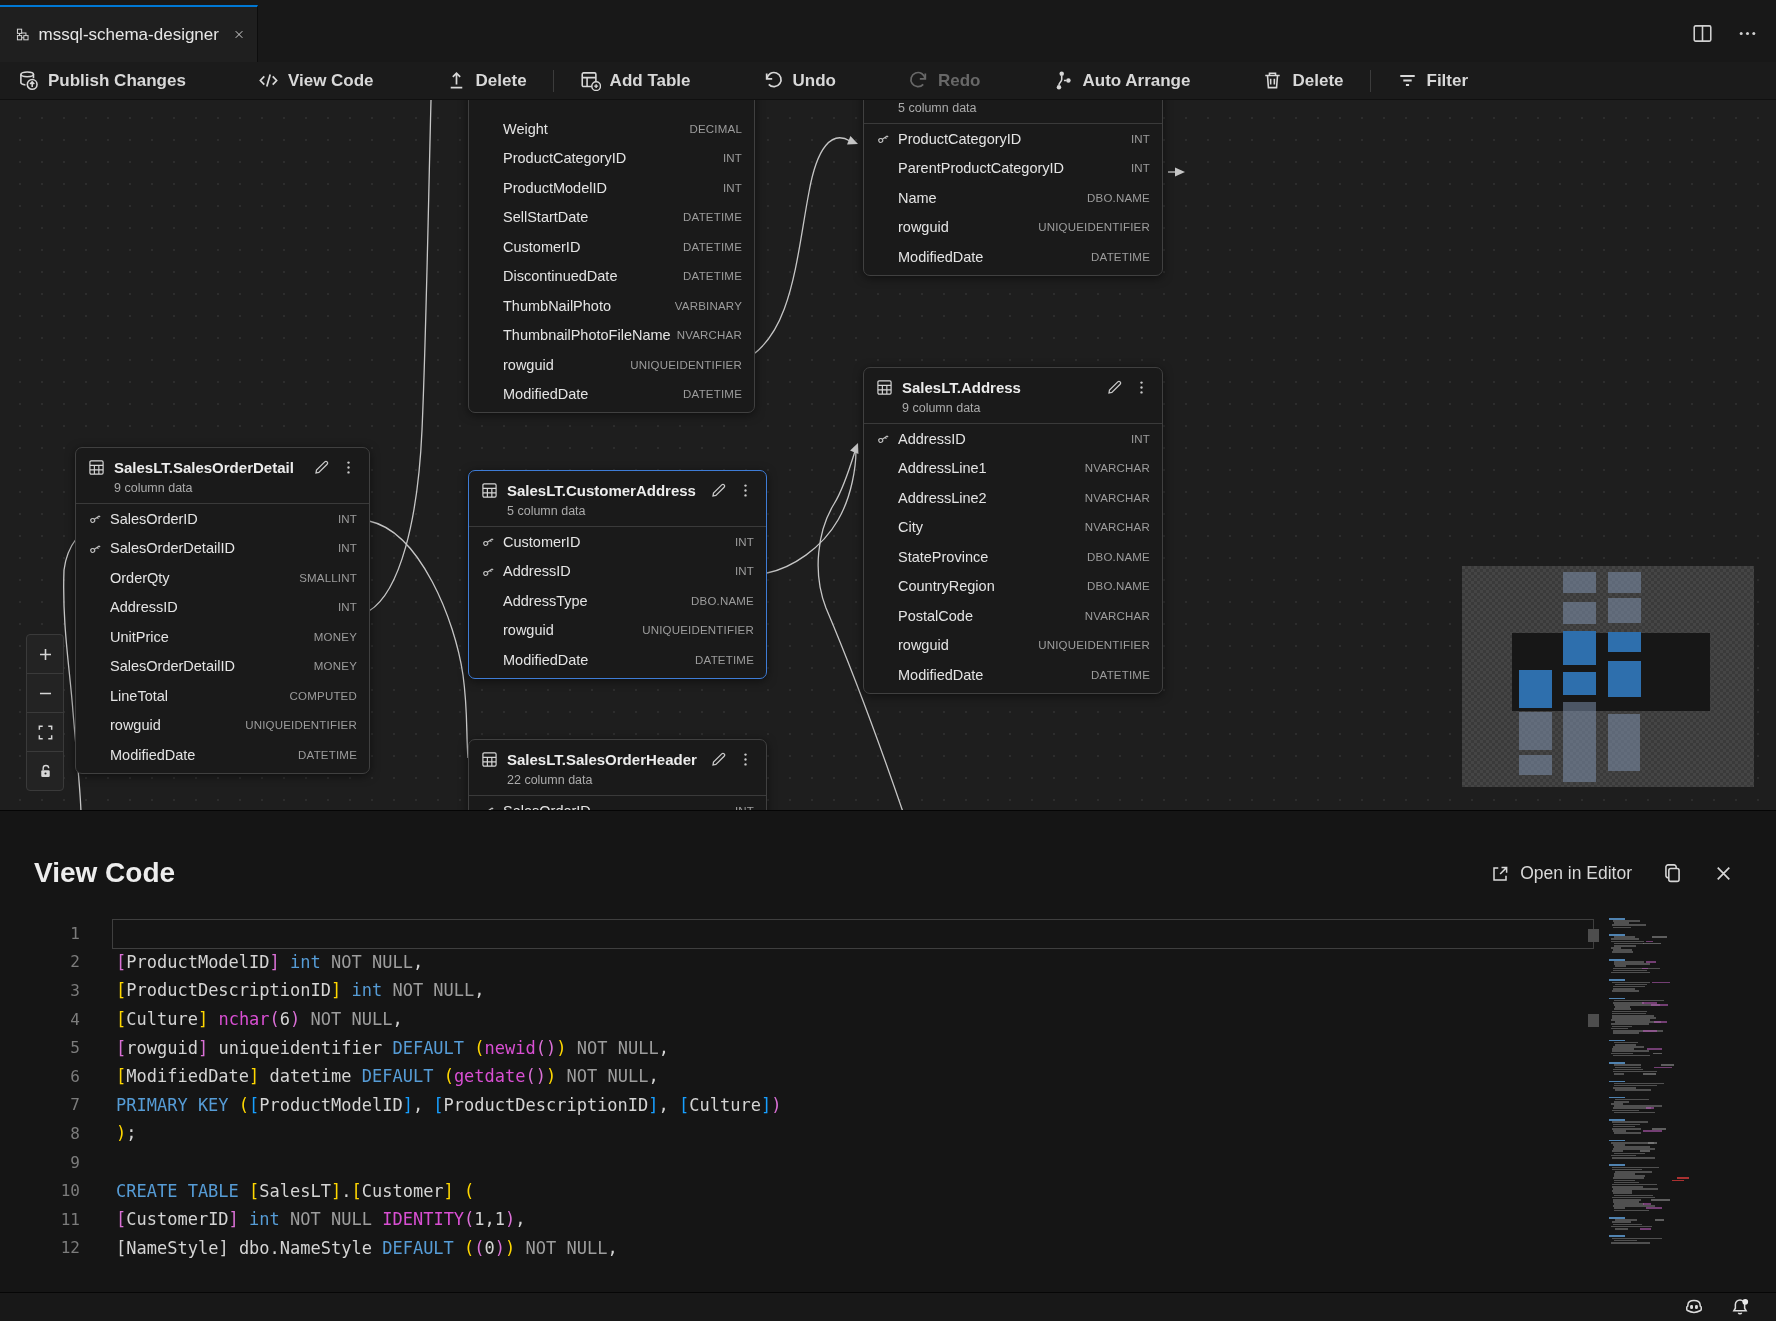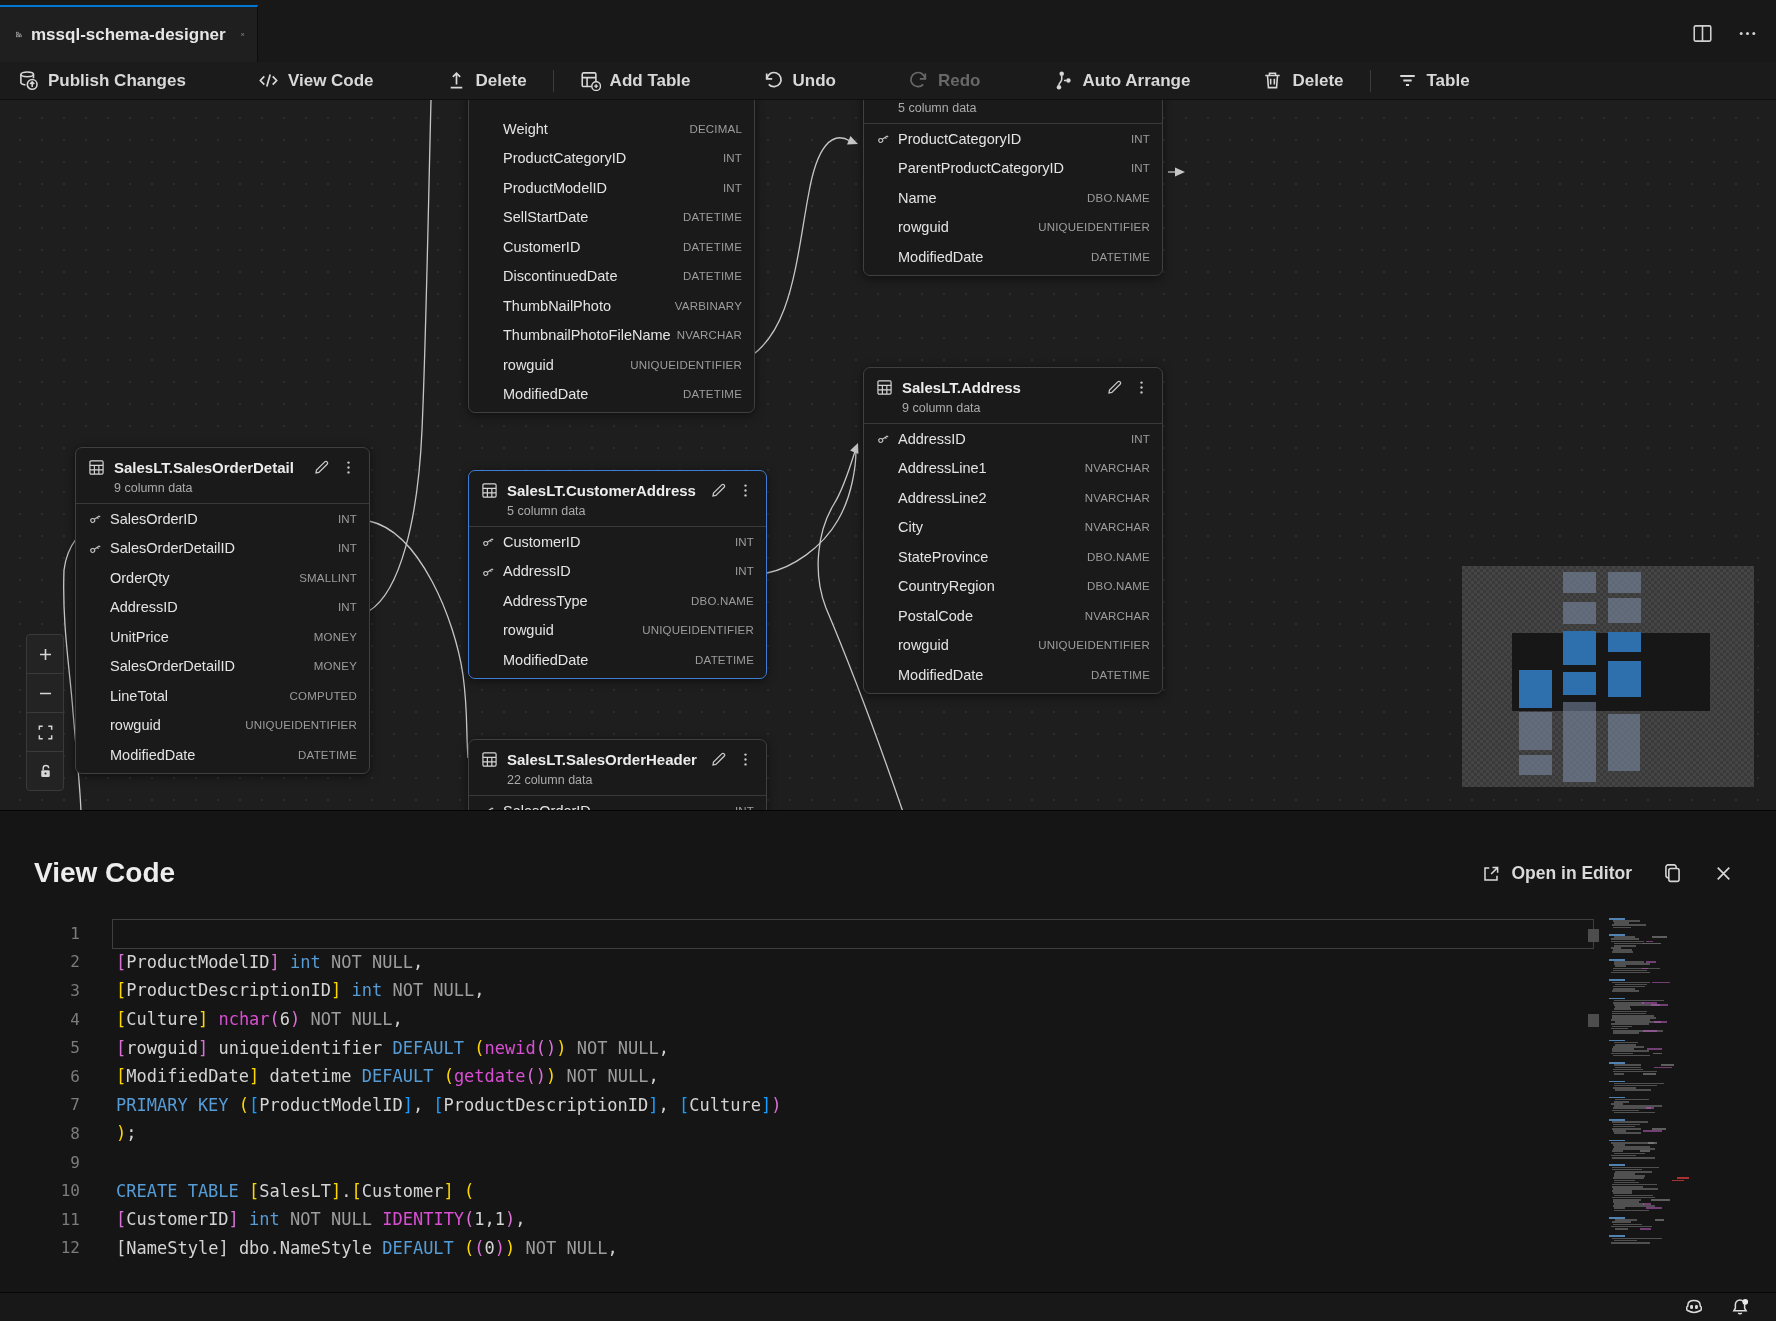--- a/index.html
+++ b/index.html
@@ -11,7 +11,7 @@
        border-top:2px solid #0078d4;border-right:1px solid #0d0d0d;display:flex;align-items:center;
        padding:0 12px 0 16px;box-sizing:border-box;cursor:pointer;}
   #tab .ic{color:#d4d4d4}
-  #tab-title{font-size:17px;color:#e6e6e6;margin-left:9px;white-space:nowrap;font-weight:bold;}
+  #tab-title{font-size:17px;color:#e6e6e6;margin-left:9px;white-space:nowrap;}
   #tab-close{margin-left:14px;color:#c9c9c9;width:17px;height:17px;}
   #editor-actions{position:absolute;right:18px;top:5px;height:57px;display:flex;align-items:center;gap:24px;}
   #editor-actions .abtn{width:21px;height:21px;color:#d0d0d0;cursor:pointer;}

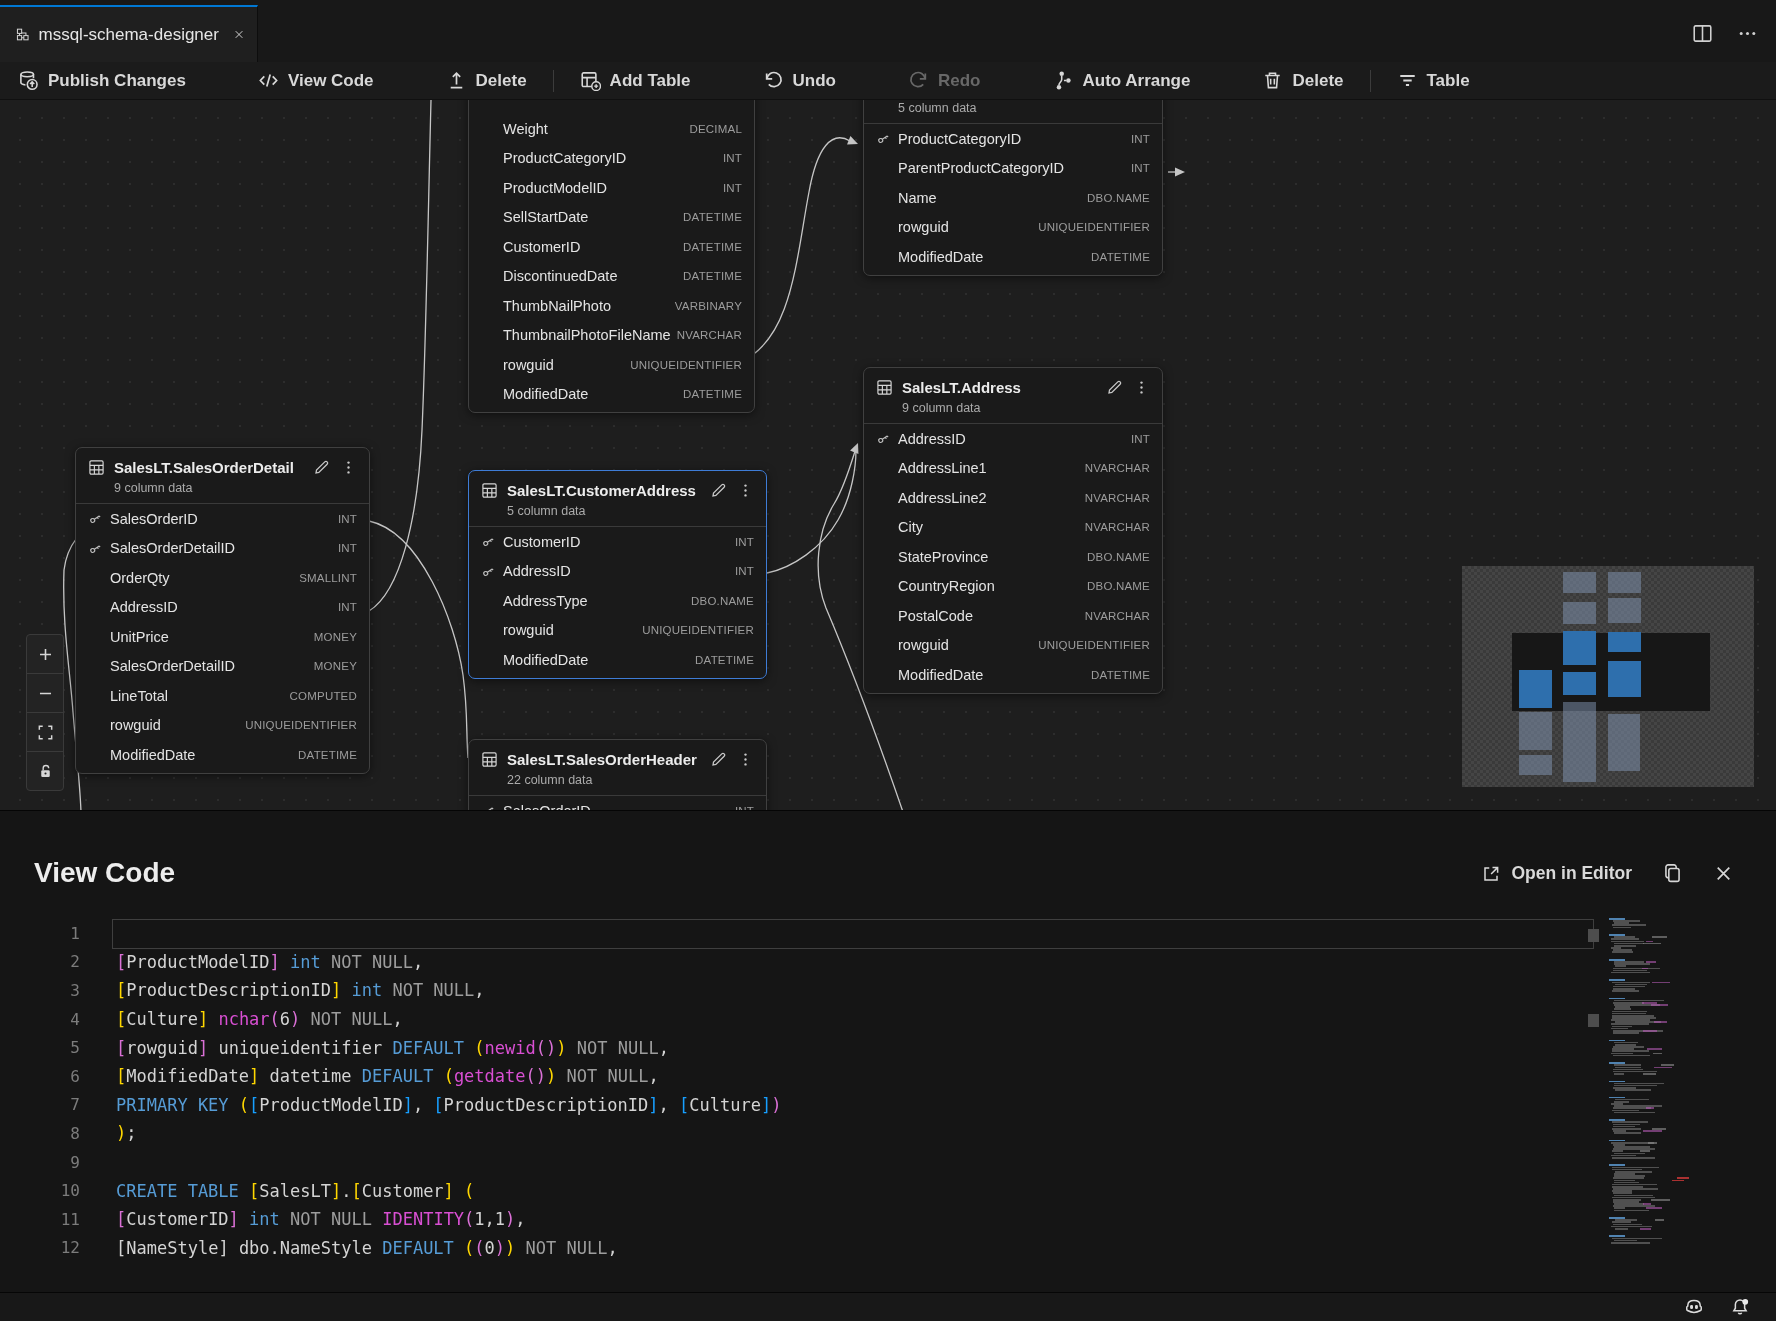--- a/index.html
+++ b/index.html
@@ -234,7 +234,7 @@
             </g>
           </svg>
         </span>
-        <span class="tlabel">Table</span>
+        <span class="tlabel">Filter</span>
       </div>
     </div>
 

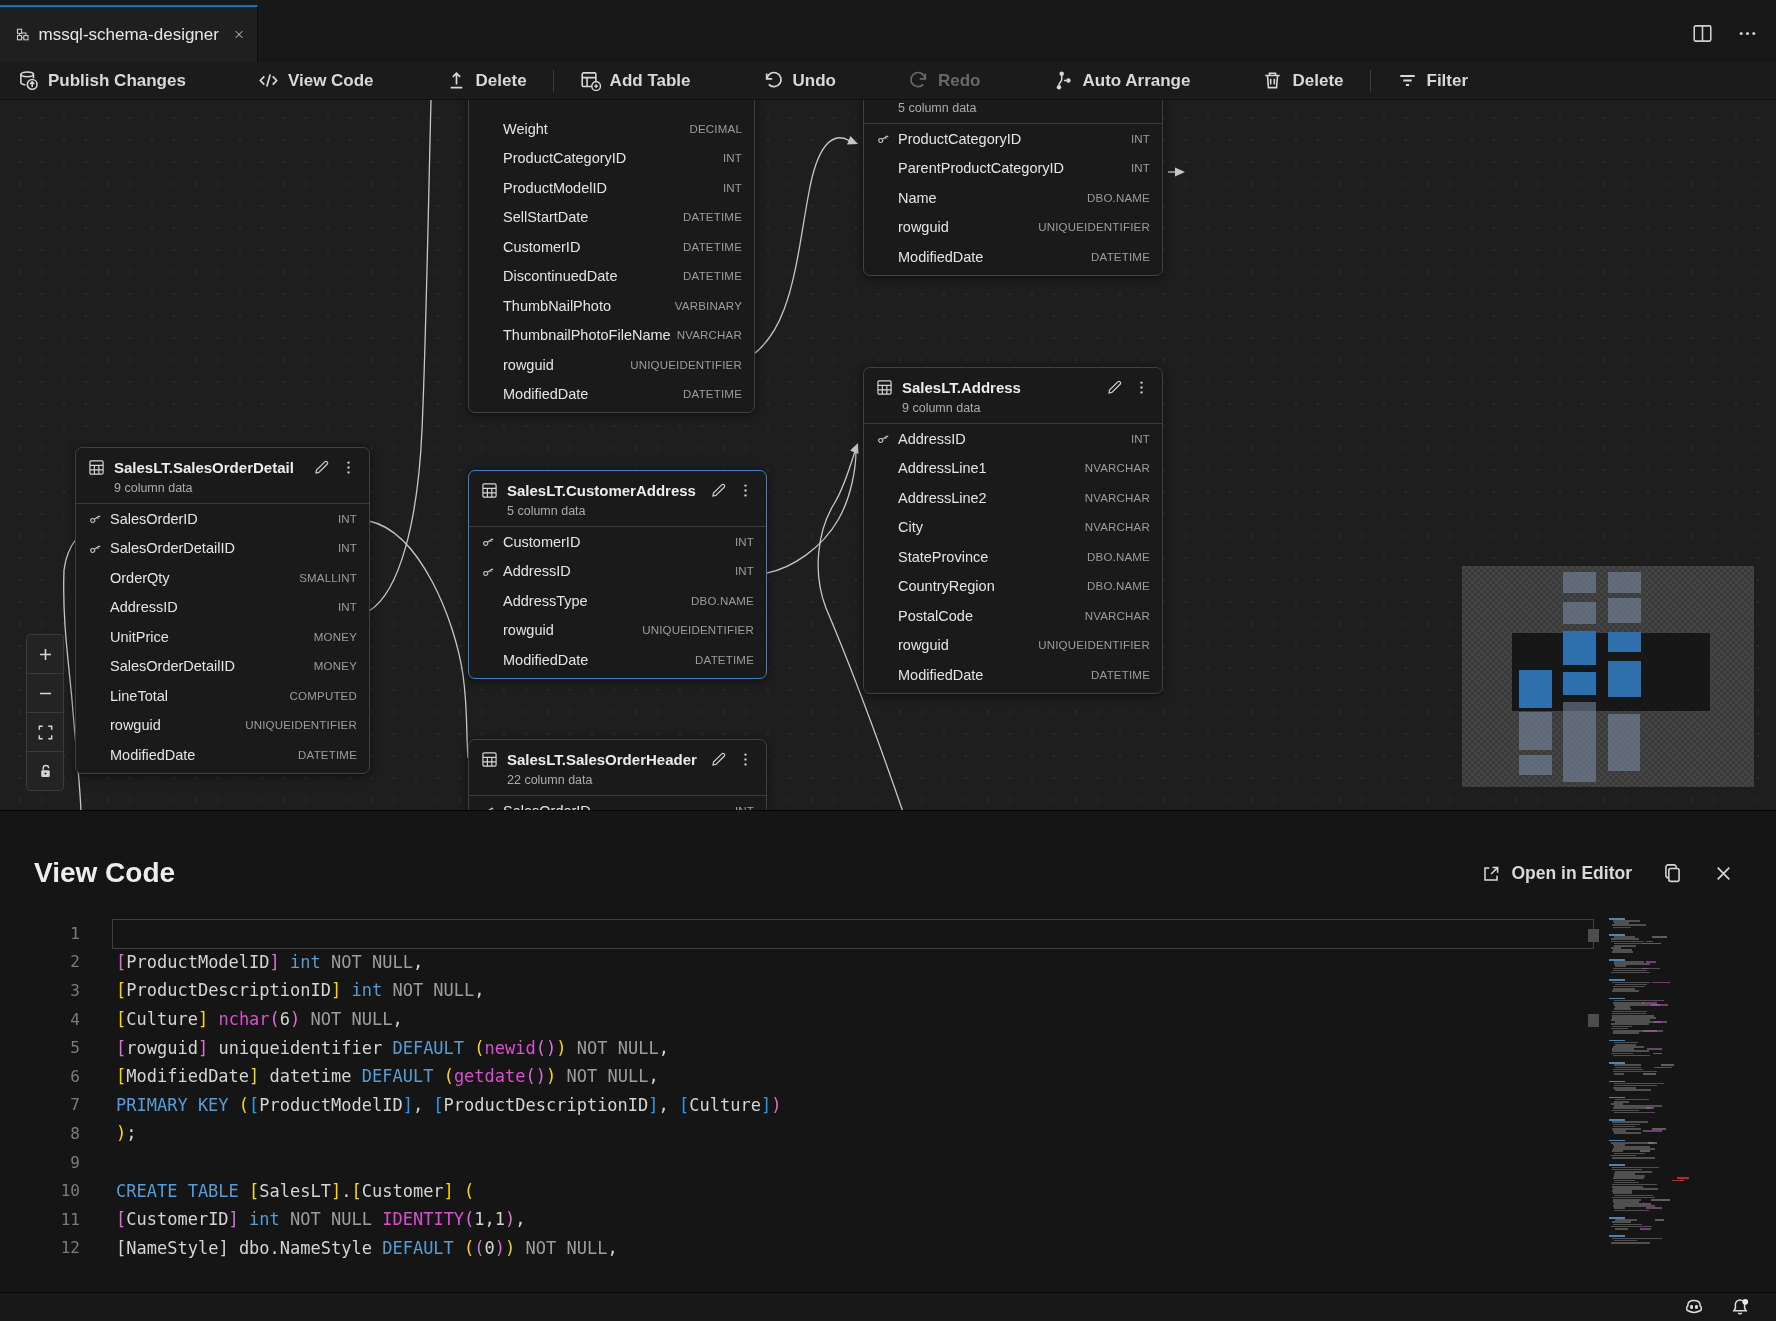--- a/index.html
+++ b/index.html
@@ -67,7 +67,7 @@
   #panel-actions{position:absolute;right:42px;top:52px;display:flex;align-items:center;gap:30px;}
   #open-editor{display:flex;align-items:center;gap:10px;cursor:pointer;color:#d9d9d9;}
   #open-editor .ic{width:20px;height:20px;}
-  #open-editor span.lbl{font-size:17.5px;font-weight:700;}
+  #open-editor span.lbl{font-size:17.5px;font-weight:400;}
   .pabtn{width:21px;height:21px;color:#d6d6d6;cursor:pointer;}
   #code-area{position:absolute;left:0;top:108px;width:1590px;}
   .code-line{display:flex;height:28.6px;align-items:center;

